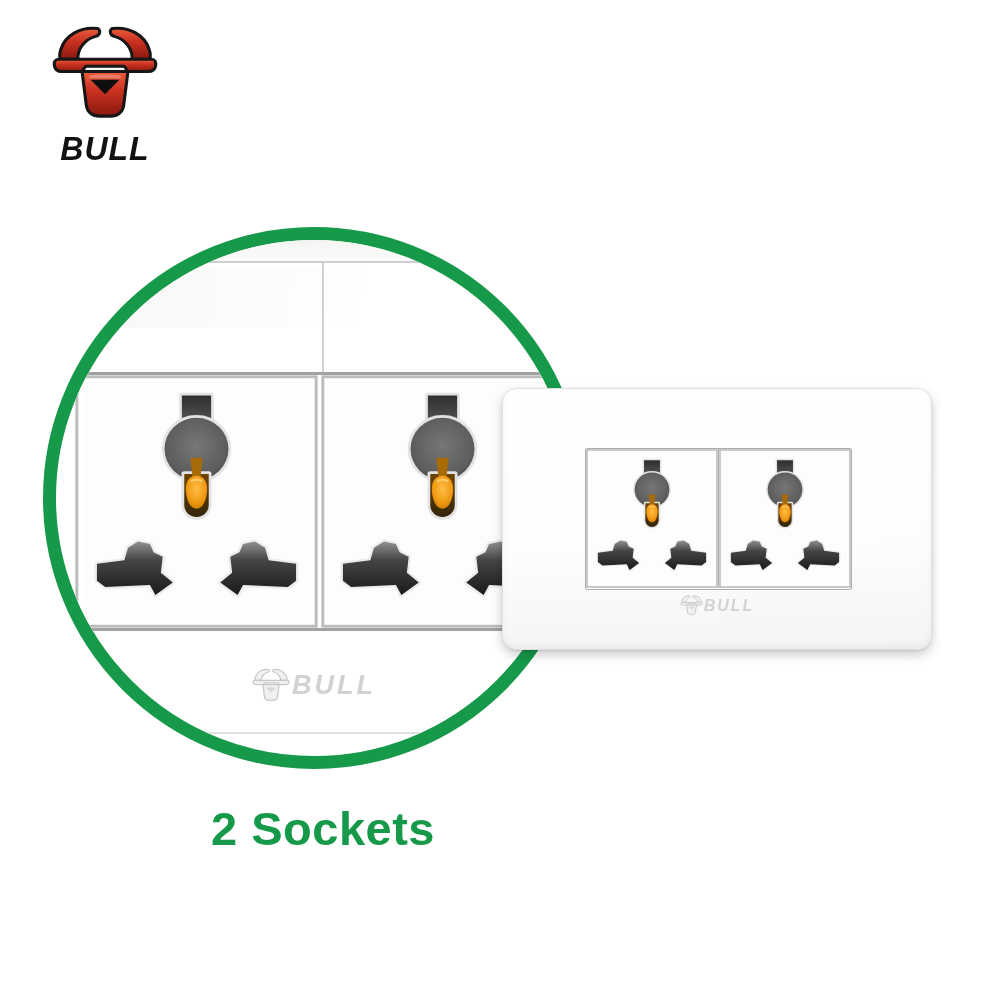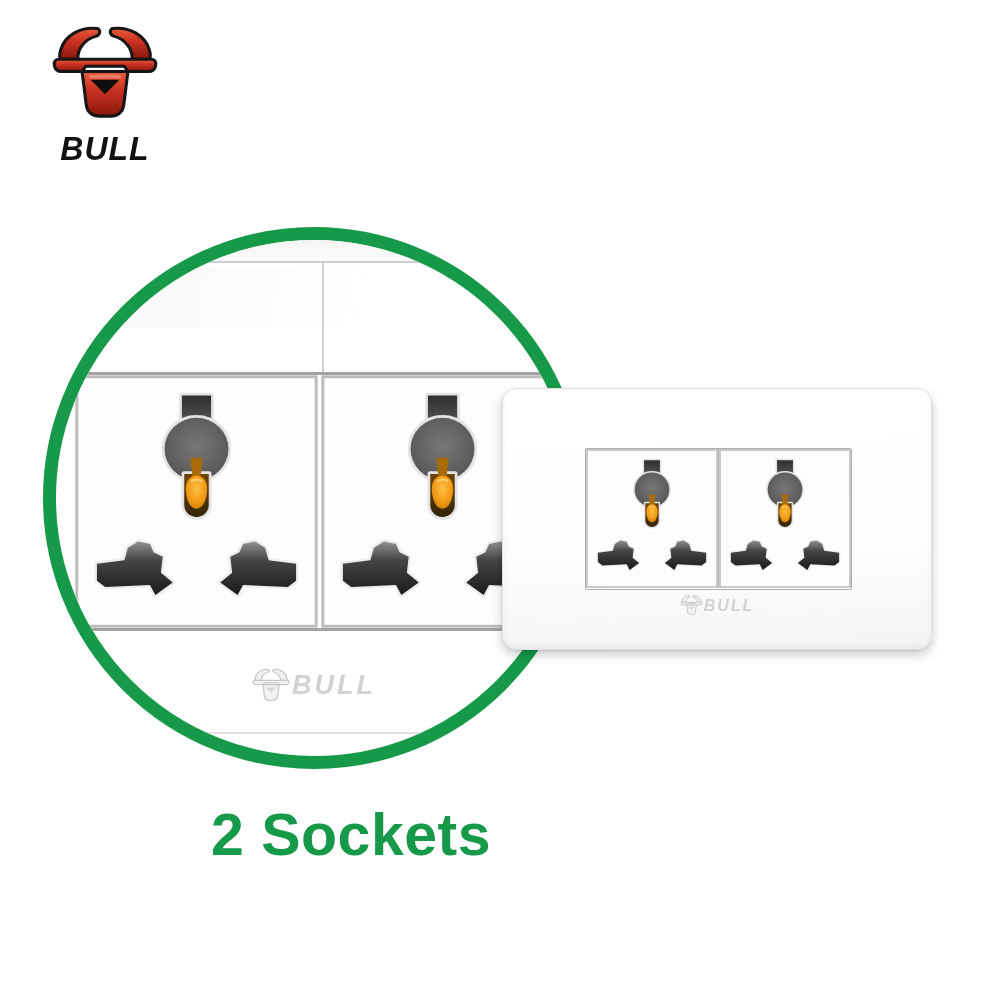--- a/index.html
+++ b/index.html
@@ -68,7 +68,7 @@
   
   .caption-text{
     position:absolute;left:211px;top:801px;z-index:2;
-    font-size:59px;font-weight:bold;color:var(--accent-green);
+    font-size:47px;font-weight:bold;color:var(--accent-green);
     letter-spacing:0.5px;
   }
 </style>

